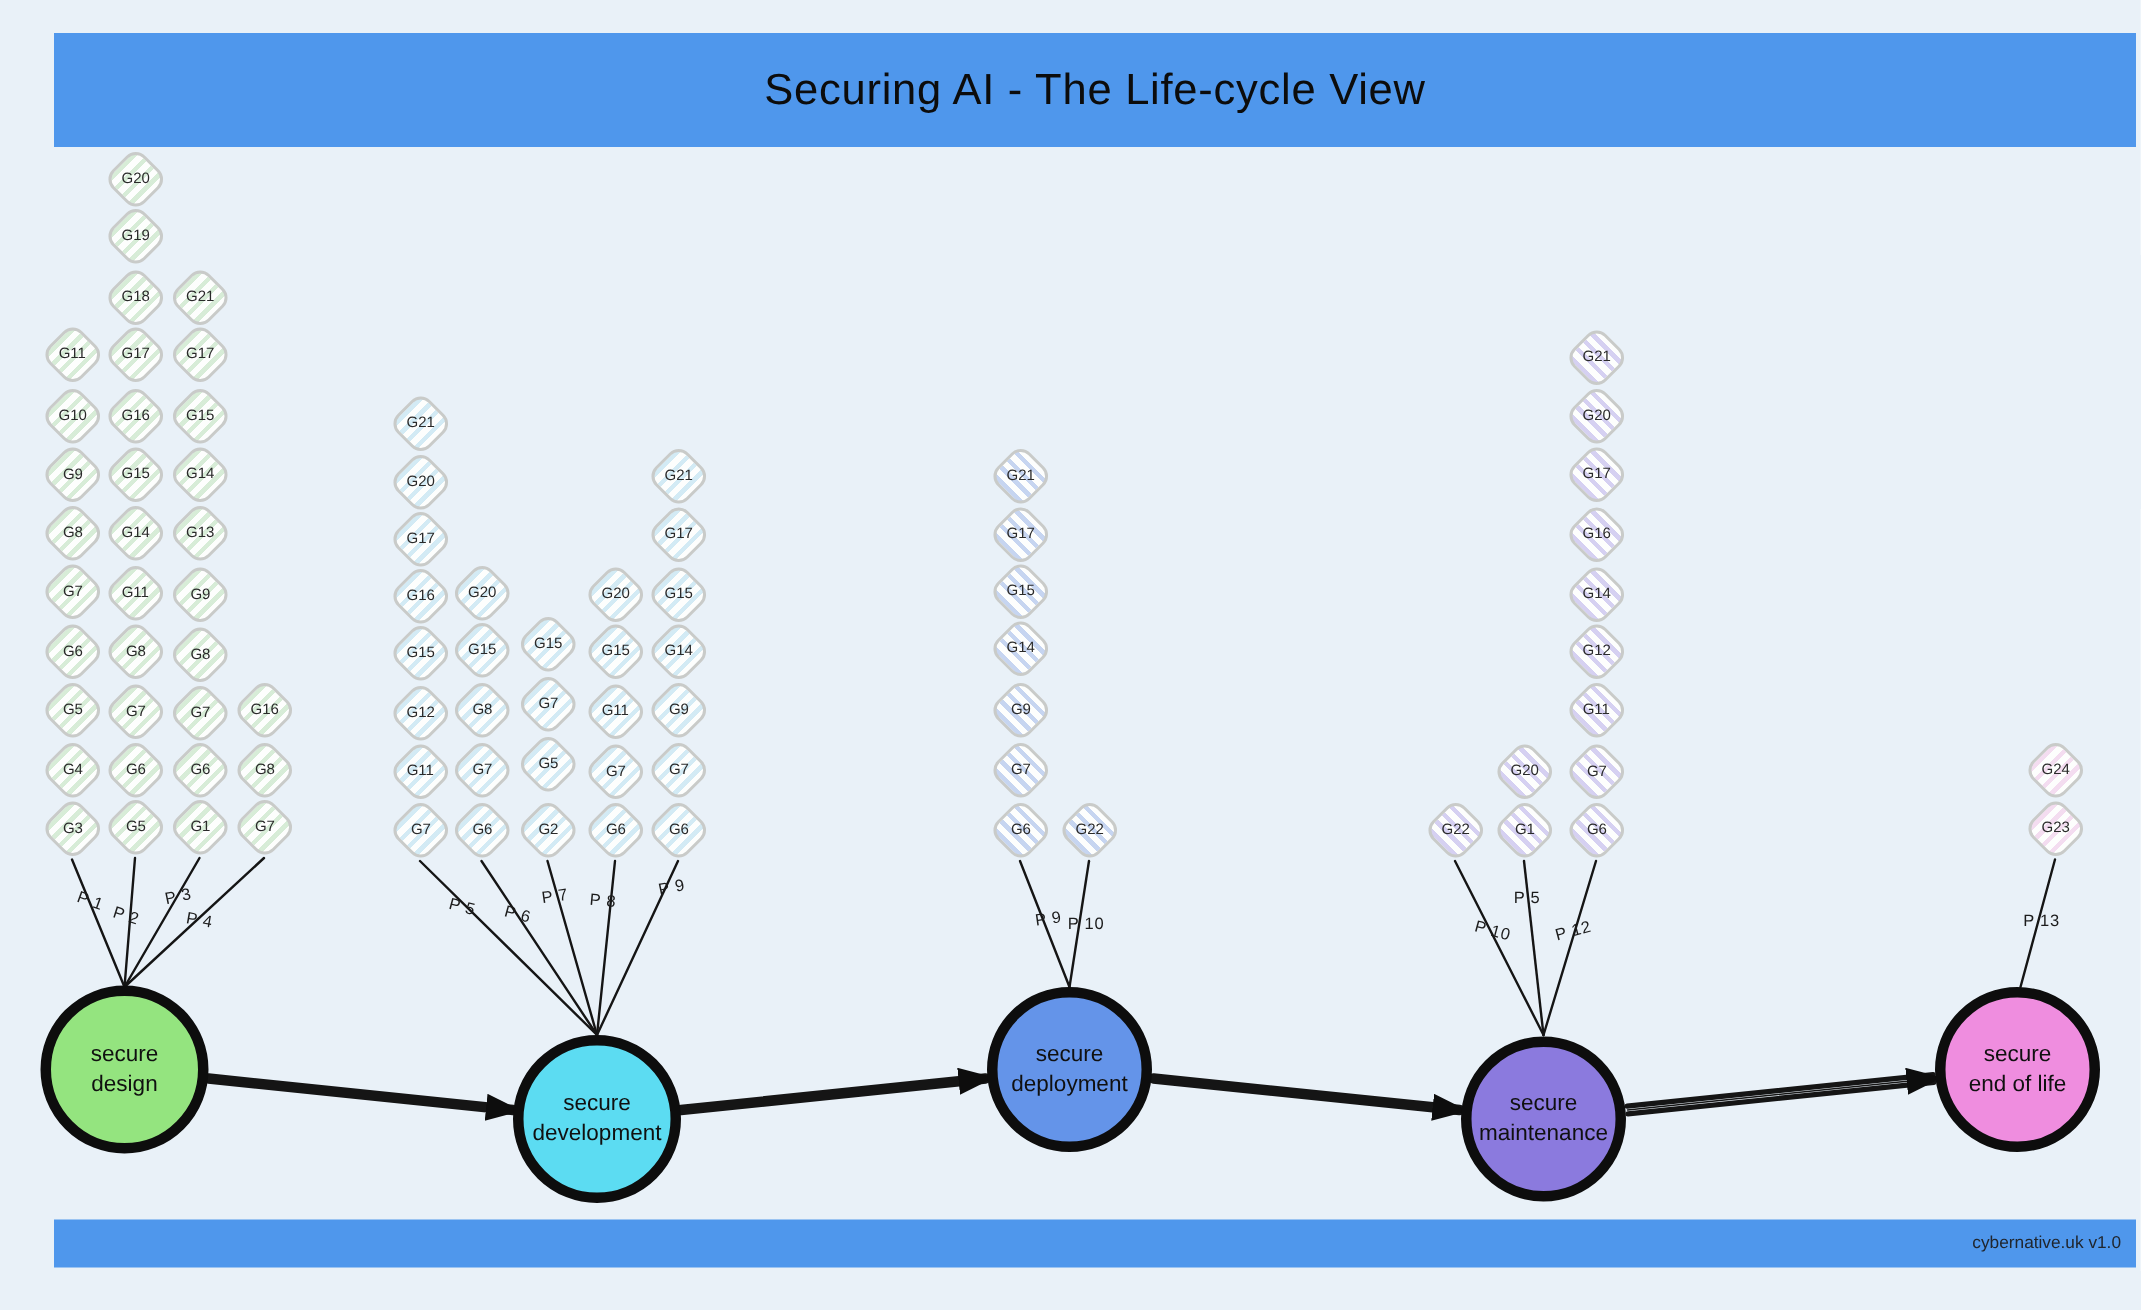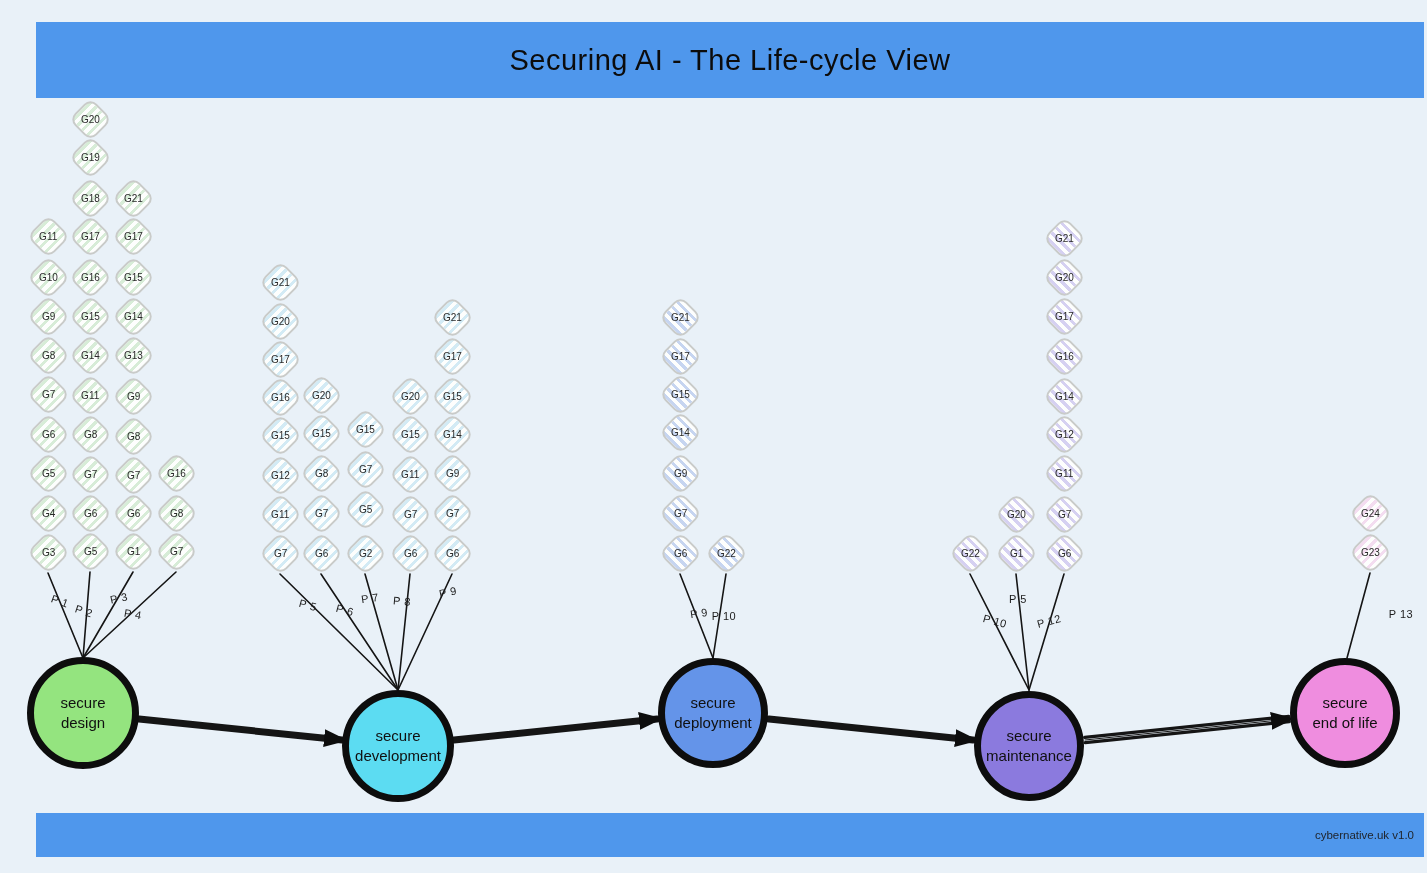--- a/index.html
+++ b/index.html
@@ -336,7 +336,7 @@
       <div class="diamond" style="left: 1355px; top: 537px; border-color: rgb(201, 203, 201); background-image: repeating-linear-gradient(90deg, rgba(224, 154, 214, 0.333) 0px, rgba(224, 154, 214, 0.333) 3px, transparent 3px, transparent 7px);">
         <span class="diamond-label">G23</span>
       </div>
-      <span class="edge-label" style="left: 1401px; top: 614px; transform: translate(-50%, -50%) rotate(0deg);">P 13</span>
+      <span class="edge-label" style="left: 1361px; top: 614px; transform: translate(-50%, -50%) rotate(0deg);">P 13</span>
       <div class="stage-node" style="left: 1290px; top: 658px; height: 110px; width: 110px; background: rgb(239, 141, 223); border-color: rgb(13, 13, 13);">secure
 end of life</div>
     </div>

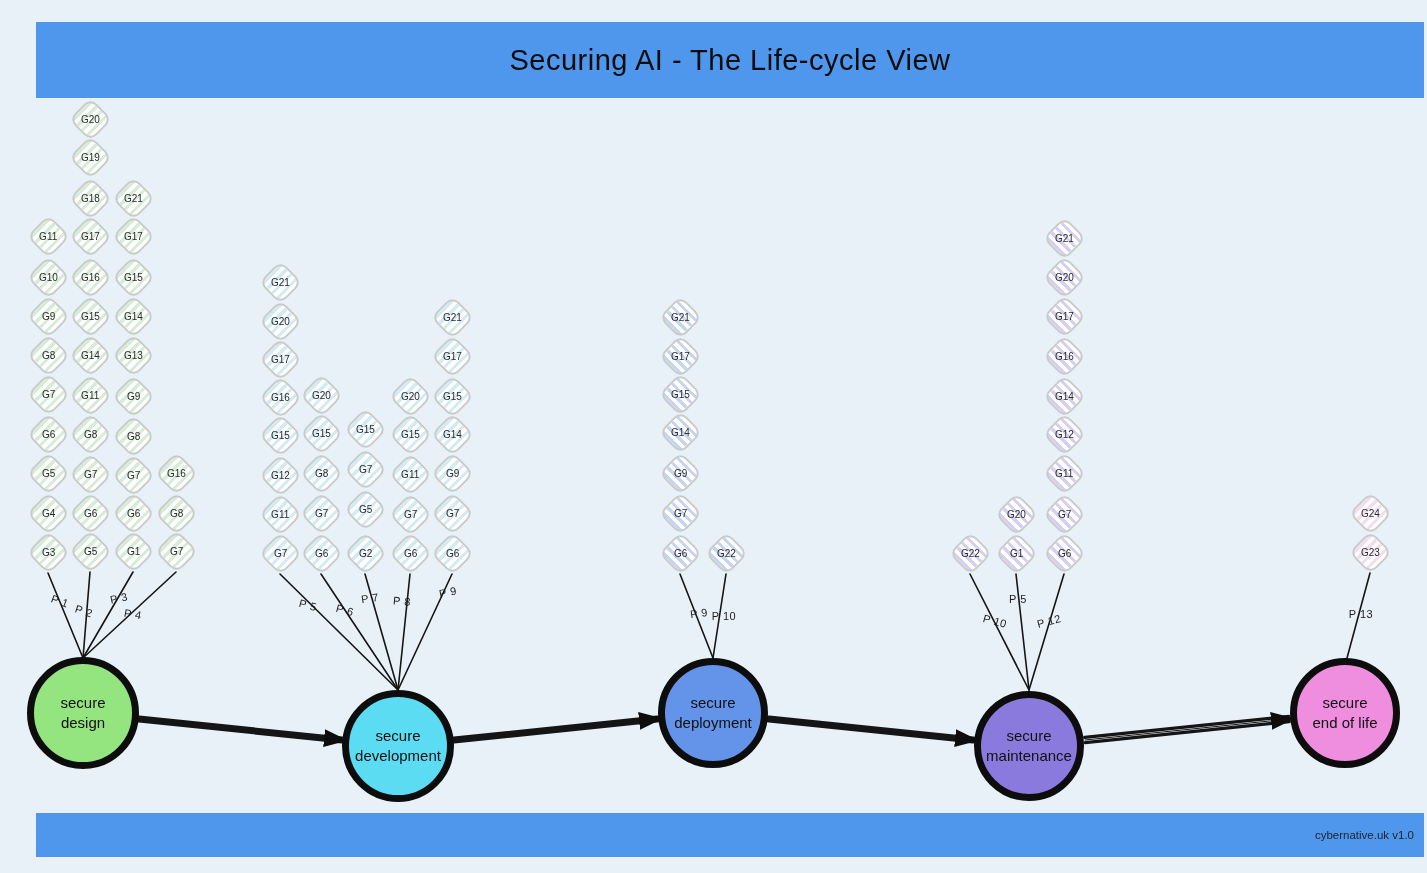--- a/index.html
+++ b/index.html
@@ -8,7 +8,7 @@
   .banner{position:absolute;left:36px;width:1388px;background:#4f97ec;}
   #top-banner{top:22px;height:76px;display:flex;align-items:center;justify-content:center;}
   #page-title{font-size:29px;font-weight:500;color:#0c0c0c;letter-spacing:.5px;}
-  #bottom-banner{top:813px;height:44px;display:flex;align-items:center;justify-content:flex-end;}
+  #bottom-banner{top:813px;height:32px;display:flex;align-items:center;justify-content:flex-end;}
   #footer-text{font-size:11.5px;color:#20262e;padding-right:10px;}
   #edges-layer{position:absolute;left:0;top:0;z-index:1;}
   #nodes-layer{position:absolute;left:0;top:0;width:100%;height:100%;z-index:2;}

